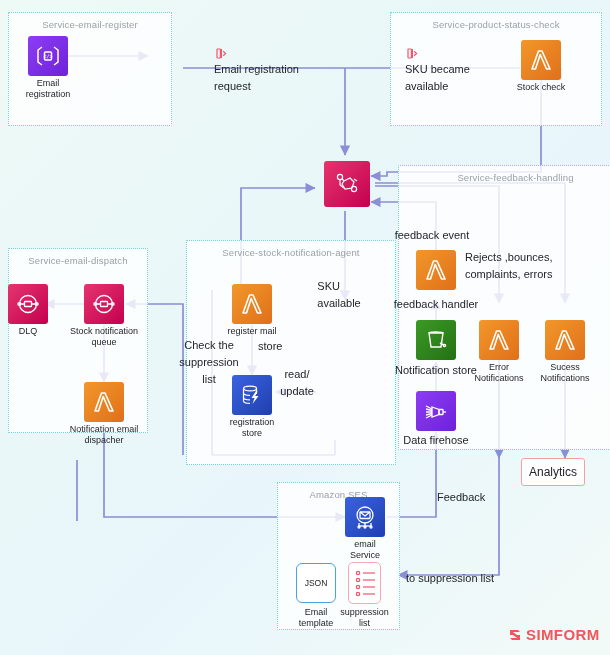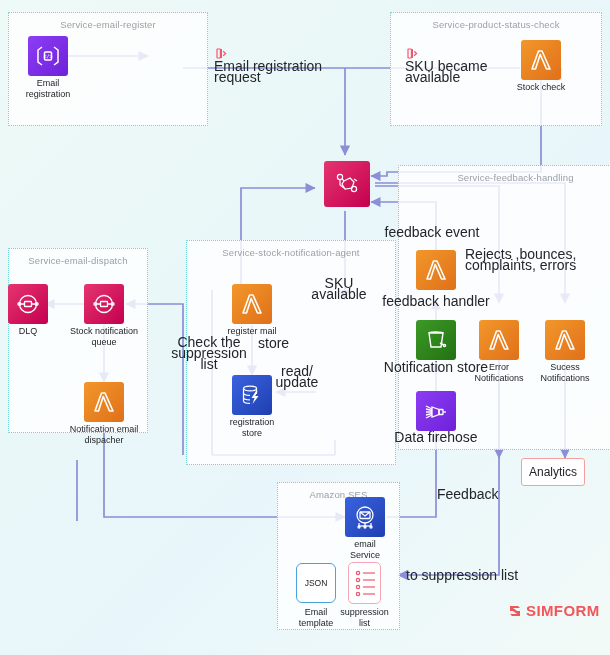--- a/index.html
+++ b/index.html
@@ -156,7 +156,7 @@
     </g>
   </svg>
 
-  <div class="group" style="left:8px; top:12px; width:200px; height:114px;">
+  <div class="group" style="left:8px; top:12px; width:164px; height:114px;">
     <div class="group-title">Service-email-register</div>
   </div>
 

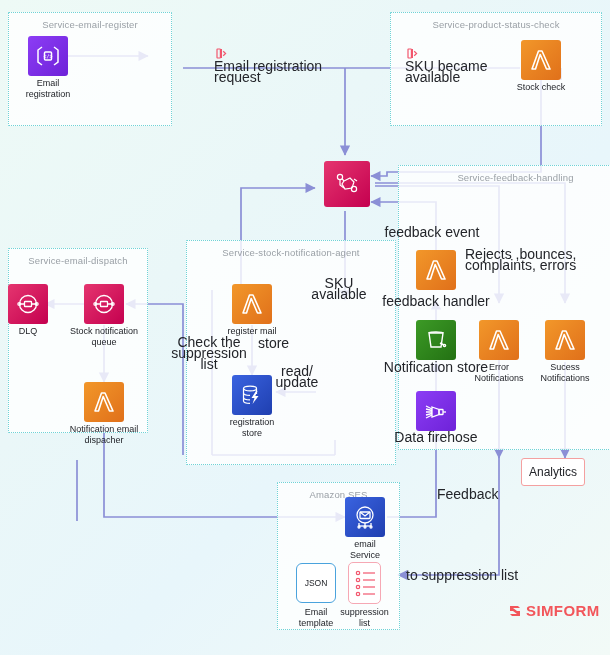--- a/index.html
+++ b/index.html
@@ -55,9 +55,9 @@
   
   .cap {
     position: absolute;
-    font-size: 14px;
+    font-size: 11px;
     color: #23252a;
-    line-height: 11px;
+    line-height: 17px;
     white-space: nowrap;
   }
   .cap.c { text-align: center; transform: translateX(-50%); }

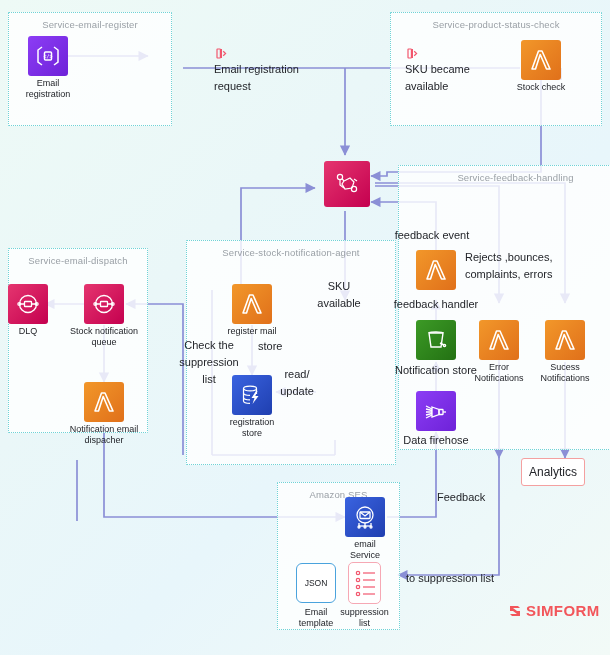--- a/index.html
+++ b/index.html
@@ -418,7 +418,7 @@
   </div>
   <div class="cap" style="left:405px; top:61px;">SKU became<br>available</div>
 
-  <div class="cap c" style="left:339px; top:278px; text-align:center;">SKU<br>available</div>
+  <div class="cap c" style="left:339px; top:278px; text-align:left;">SKU<br>available</div>
 
   <div class="cap c" style="left:432px; top:227px;">feedback event</div>
 

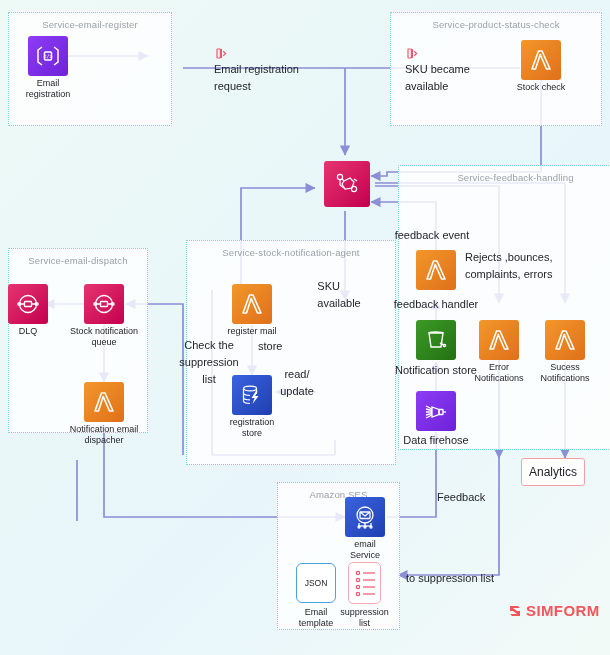--- a/index.html
+++ b/index.html
@@ -440,7 +440,7 @@
 
   <div class="cap" style="left:406px; top:570px;">to suppression list</div>
 
-  <div class="logo" style="left:507px; top:602px;">
+  <div class="logo" style="left:507px; top:626px;">
     <svg width="16" height="16" viewBox="0 0 16 16">
       <path d="M3,3 L11,3 L13,5 L6,5 L10,8 L13,8 L13,13 L5,13 L3,11 L10,11 L6,8 L3,8 Z" fill="#f2565b"></path>
     </svg>

